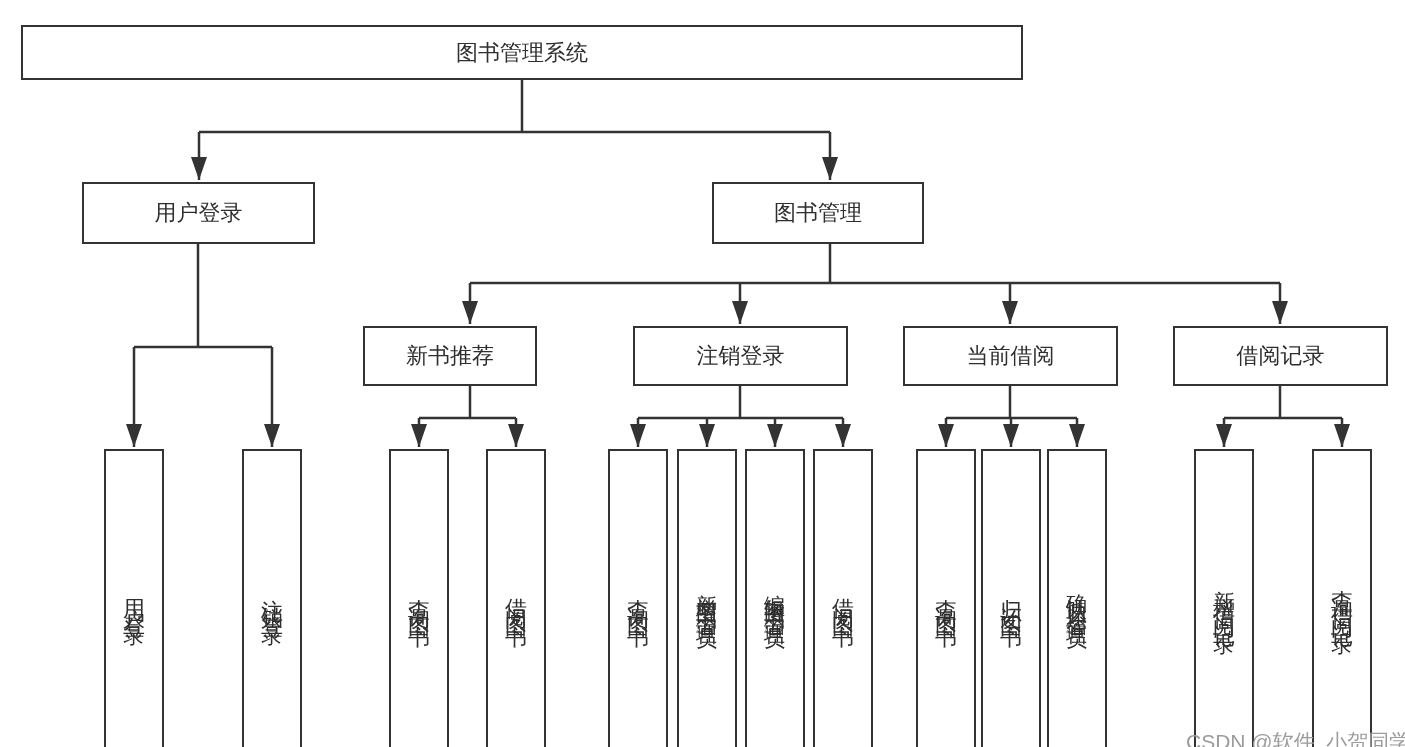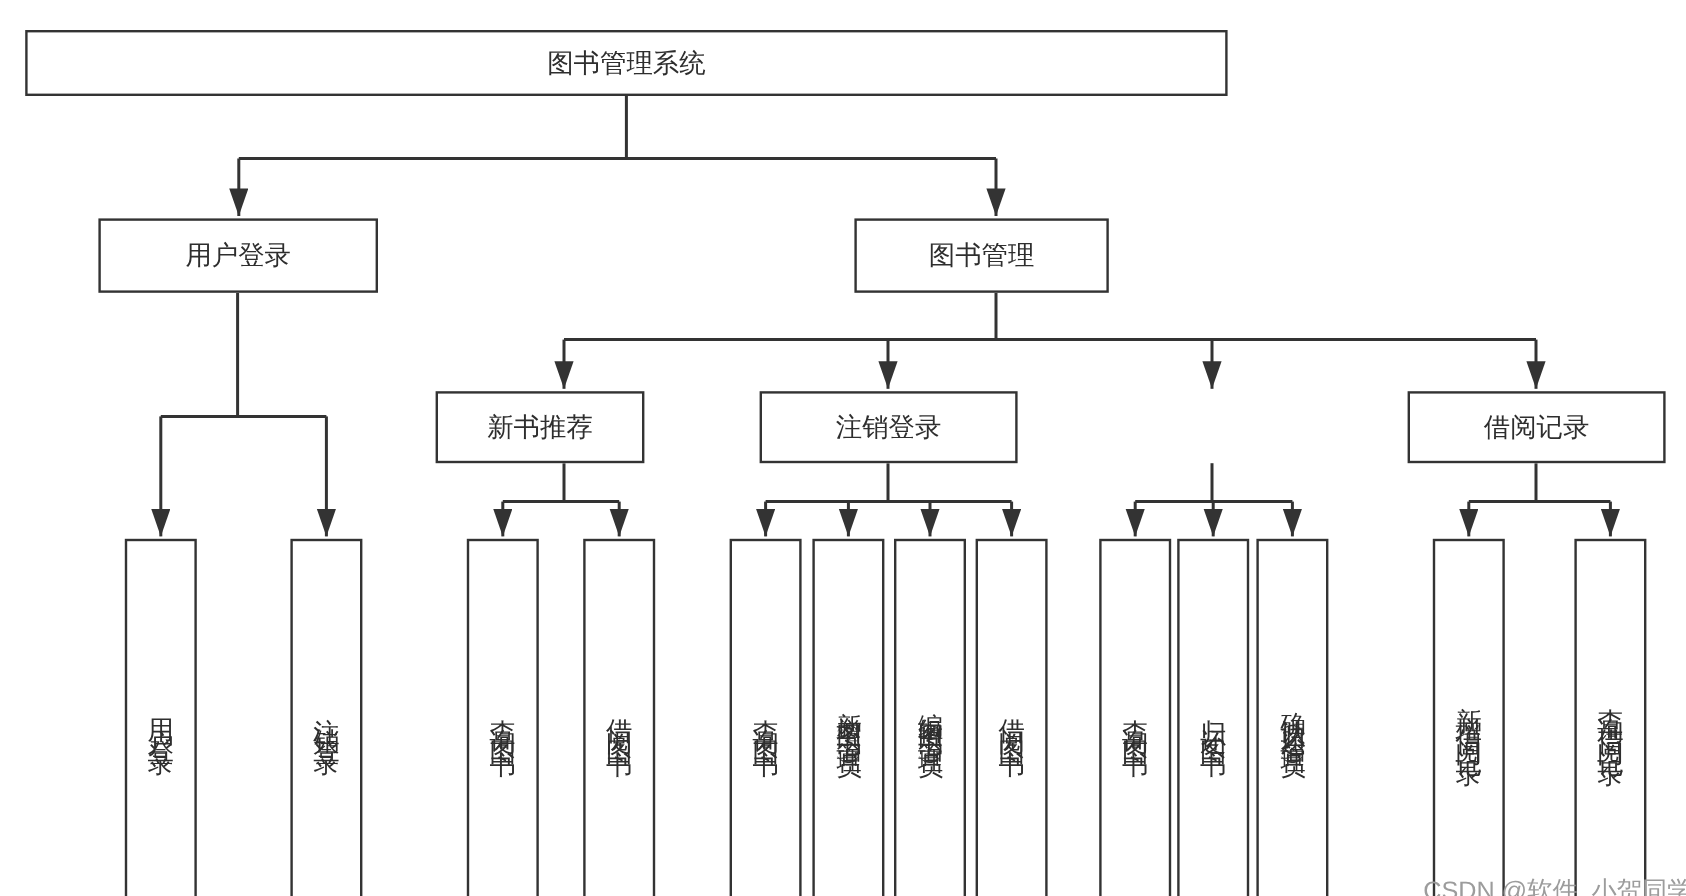--- a/index.html
+++ b/index.html
@@ -138,6 +138,9 @@
   <div class="node" style="left:633px; top:314px; width:215px; height:60px;">
     <span>注销登录</span>
   </div>
+  <div class="node" style="left:903px; top:314px; width:215px; height:60px;">
+    <span>当前借阅</span>
+  </div>
   <div class="node" style="left:1173px; top:314px; width:215px; height:60px;">
     <span>借阅记录</span>
   </div>

